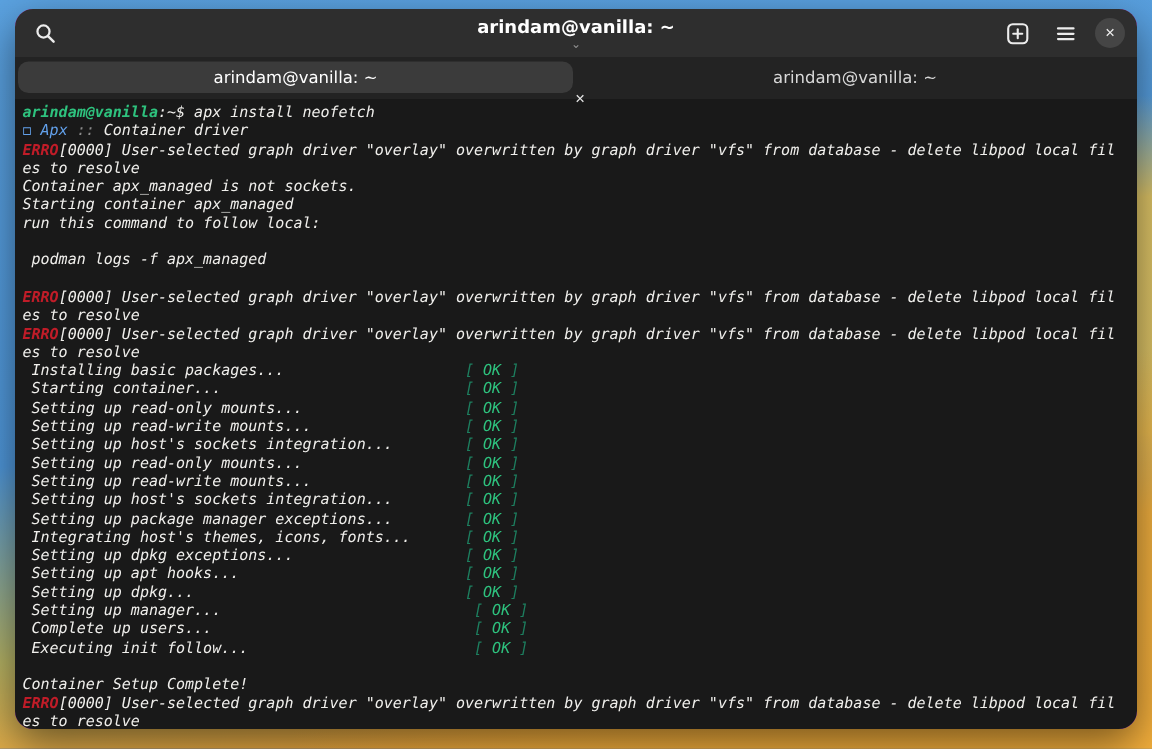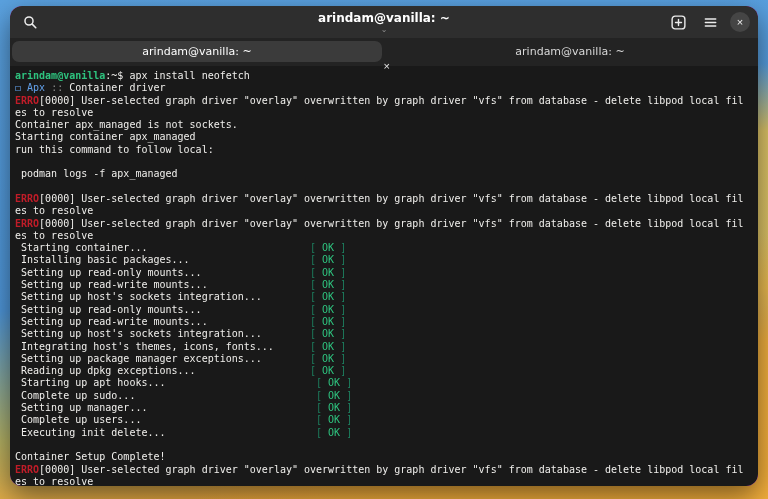--- a/index.html
+++ b/index.html
@@ -60,6 +60,7 @@
     background:#191919;overflow:hidden;cursor:text;
     font-family:"DejaVu Sans Mono","Liberation Mono",monospace;
     font-size:10px;
+    font-style:italic;
   }
   .tline{white-space:pre;line-height:12.3px;height:12.3px;}
   .seg-prompt{color:#2ec27e;font-weight:bold;}

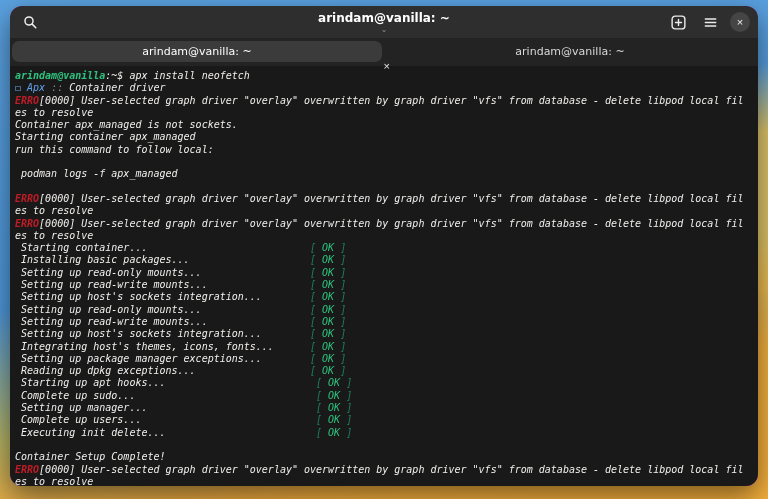--- a/index.html
+++ b/index.html
@@ -143,8 +143,8 @@
       <div class="tline"><span class="seg-fg">es to resolve</span></div>
       <div class="tline"><span class="seg-err">ERRO</span><span class="seg-fg">[0000] User-selected graph driver "overlay" overwritten by graph driver "vfs" from database - delete libpod local fil</span></div>
       <div class="tline"><span class="seg-fg">es to resolve</span></div>
+      <div class="tline"><span class="seg-fg"> Installing basic packages...                    </span><span class="seg-okb">[ </span><span class="seg-ok">OK</span><span class="seg-okb"> ]</span></div>
       <div class="tline"><span class="seg-fg"> Starting container...                           </span><span class="seg-okb">[ </span><span class="seg-ok">OK</span><span class="seg-okb"> ]</span></div>
-      <div class="tline"><span class="seg-fg"> Installing basic packages...                    </span><span class="seg-okb">[ </span><span class="seg-ok">OK</span><span class="seg-okb"> ]</span></div>
       <div class="tline"><span class="seg-fg"> Setting up read-only mounts...                  </span><span class="seg-okb">[ </span><span class="seg-ok">OK</span><span class="seg-okb"> ]</span></div>
       <div class="tline"><span class="seg-fg"> Setting up read-write mounts...                 </span><span class="seg-okb">[ </span><span class="seg-ok">OK</span><span class="seg-okb"> ]</span></div>
       <div class="tline"><span class="seg-fg"> Setting up host's sockets integration...        </span><span class="seg-okb">[ </span><span class="seg-ok">OK</span><span class="seg-okb"> ]</span></div>

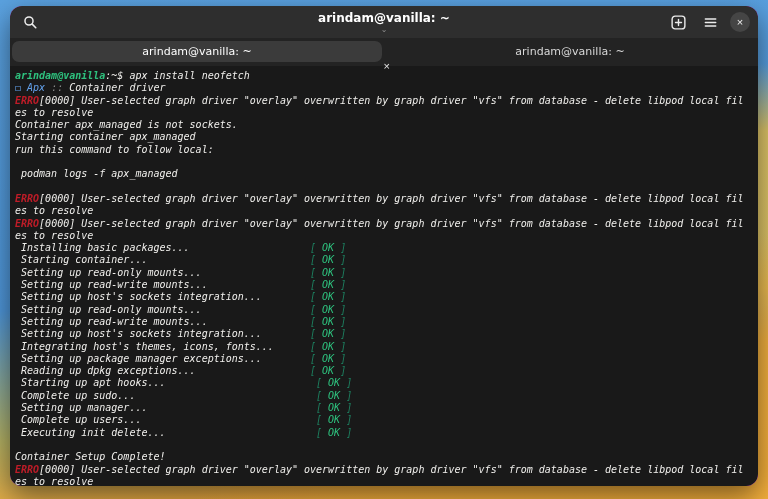--- a/index.html
+++ b/index.html
@@ -151,8 +151,8 @@
       <div class="tline"><span class="seg-fg"> Setting up read-only mounts...                  </span><span class="seg-okb">[ </span><span class="seg-ok">OK</span><span class="seg-okb"> ]</span></div>
       <div class="tline"><span class="seg-fg"> Setting up read-write mounts...                 </span><span class="seg-okb">[ </span><span class="seg-ok">OK</span><span class="seg-okb"> ]</span></div>
       <div class="tline"><span class="seg-fg"> Setting up host's sockets integration...        </span><span class="seg-okb">[ </span><span class="seg-ok">OK</span><span class="seg-okb"> ]</span></div>
+      <div class="tline"><span class="seg-fg"> Setting up package manager exceptions...        </span><span class="seg-okb">[ </span><span class="seg-ok">OK</span><span class="seg-okb"> ]</span></div>
       <div class="tline"><span class="seg-fg"> Integrating host's themes, icons, fonts...      </span><span class="seg-okb">[ </span><span class="seg-ok">OK</span><span class="seg-okb"> ]</span></div>
-      <div class="tline"><span class="seg-fg"> Setting up package manager exceptions...        </span><span class="seg-okb">[ </span><span class="seg-ok">OK</span><span class="seg-okb"> ]</span></div>
       <div class="tline"><span class="seg-fg"> Reading up dpkg exceptions...                   </span><span class="seg-okb">[ </span><span class="seg-ok">OK</span><span class="seg-okb"> ]</span></div>
       <div class="tline"><span class="seg-fg"> Starting up apt hooks...                         </span><span class="seg-okb">[ </span><span class="seg-ok">OK</span><span class="seg-okb"> ]</span></div>
       <div class="tline"><span class="seg-fg"> Complete up sudo...                              </span><span class="seg-okb">[ </span><span class="seg-ok">OK</span><span class="seg-okb"> ]</span></div>

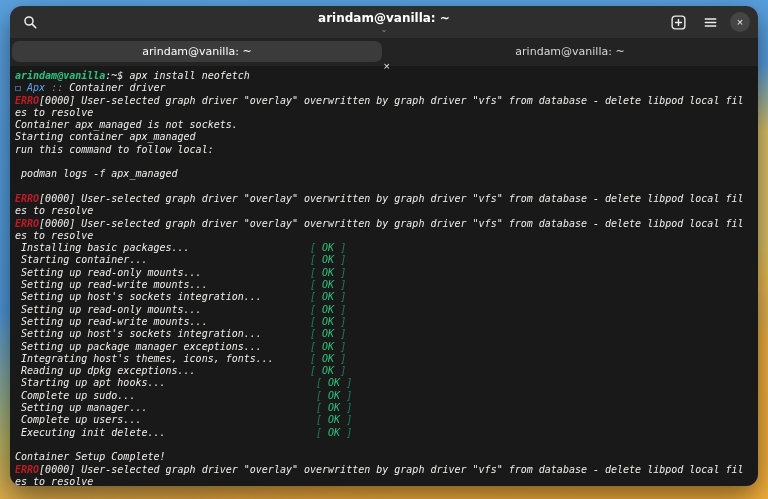--- a/index.html
+++ b/index.html
@@ -153,7 +153,7 @@
       <div class="tline"><span class="seg-fg"> Setting up host's sockets integration...        </span><span class="seg-okb">[ </span><span class="seg-ok">OK</span><span class="seg-okb"> ]</span></div>
       <div class="tline"><span class="seg-fg"> Setting up package manager exceptions...        </span><span class="seg-okb">[ </span><span class="seg-ok">OK</span><span class="seg-okb"> ]</span></div>
       <div class="tline"><span class="seg-fg"> Integrating host's themes, icons, fonts...      </span><span class="seg-okb">[ </span><span class="seg-ok">OK</span><span class="seg-okb"> ]</span></div>
-      <div class="tline"><span class="seg-fg"> Reading up dpkg exceptions...                   </span><span class="seg-okb">[ </span><span class="seg-ok">OK</span><span class="seg-okb"> ]</span></div>
+      <div class="tline"><span class="seg-fg"> Setting up dpkg exceptions...                   </span><span class="seg-okb">[ </span><span class="seg-ok">OK</span><span class="seg-okb"> ]</span></div>
       <div class="tline"><span class="seg-fg"> Starting up apt hooks...                         </span><span class="seg-okb">[ </span><span class="seg-ok">OK</span><span class="seg-okb"> ]</span></div>
       <div class="tline"><span class="seg-fg"> Complete up sudo...                              </span><span class="seg-okb">[ </span><span class="seg-ok">OK</span><span class="seg-okb"> ]</span></div>
       <div class="tline"><span class="seg-fg"> Setting up manager...                            </span><span class="seg-okb">[ </span><span class="seg-ok">OK</span><span class="seg-okb"> ]</span></div>

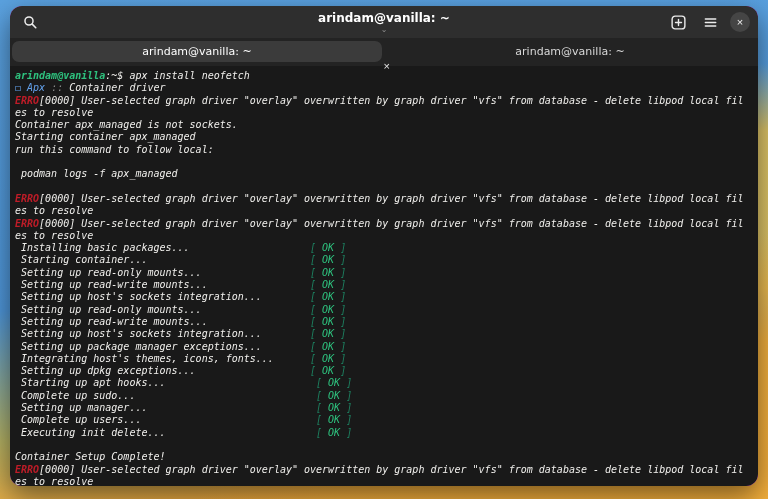--- a/index.html
+++ b/index.html
@@ -154,7 +154,7 @@
       <div class="tline"><span class="seg-fg"> Setting up package manager exceptions...        </span><span class="seg-okb">[ </span><span class="seg-ok">OK</span><span class="seg-okb"> ]</span></div>
       <div class="tline"><span class="seg-fg"> Integrating host's themes, icons, fonts...      </span><span class="seg-okb">[ </span><span class="seg-ok">OK</span><span class="seg-okb"> ]</span></div>
       <div class="tline"><span class="seg-fg"> Setting up dpkg exceptions...                   </span><span class="seg-okb">[ </span><span class="seg-ok">OK</span><span class="seg-okb"> ]</span></div>
-      <div class="tline"><span class="seg-fg"> Starting up apt hooks...                         </span><span class="seg-okb">[ </span><span class="seg-ok">OK</span><span class="seg-okb"> ]</span></div>
+      <div class="tline"><span class="seg-fg"> Setting up apt hooks...                         </span><span class="seg-okb">[ </span><span class="seg-ok">OK</span><span class="seg-okb"> ]</span></div>
       <div class="tline"><span class="seg-fg"> Complete up sudo...                              </span><span class="seg-okb">[ </span><span class="seg-ok">OK</span><span class="seg-okb"> ]</span></div>
       <div class="tline"><span class="seg-fg"> Setting up manager...                            </span><span class="seg-okb">[ </span><span class="seg-ok">OK</span><span class="seg-okb"> ]</span></div>
       <div class="tline"><span class="seg-fg"> Complete up users...                             </span><span class="seg-okb">[ </span><span class="seg-ok">OK</span><span class="seg-okb"> ]</span></div>

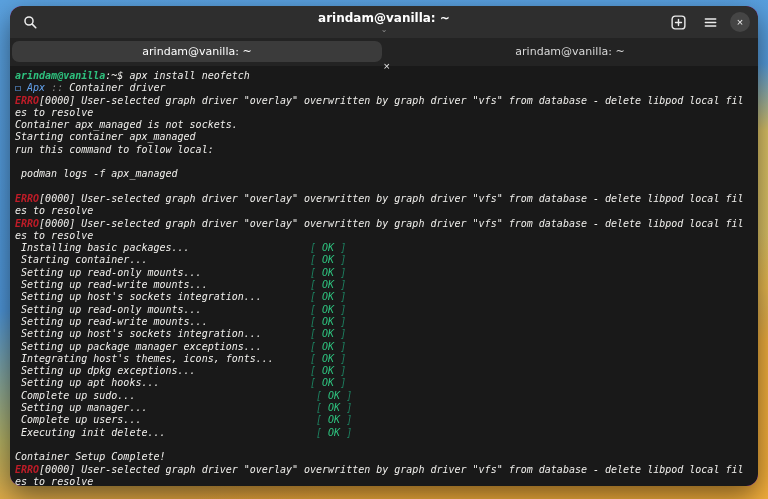--- a/index.html
+++ b/index.html
@@ -155,7 +155,7 @@
       <div class="tline"><span class="seg-fg"> Integrating host's themes, icons, fonts...      </span><span class="seg-okb">[ </span><span class="seg-ok">OK</span><span class="seg-okb"> ]</span></div>
       <div class="tline"><span class="seg-fg"> Setting up dpkg exceptions...                   </span><span class="seg-okb">[ </span><span class="seg-ok">OK</span><span class="seg-okb"> ]</span></div>
       <div class="tline"><span class="seg-fg"> Setting up apt hooks...                         </span><span class="seg-okb">[ </span><span class="seg-ok">OK</span><span class="seg-okb"> ]</span></div>
-      <div class="tline"><span class="seg-fg"> Complete up sudo...                              </span><span class="seg-okb">[ </span><span class="seg-ok">OK</span><span class="seg-okb"> ]</span></div>
+      <div class="tline"><span class="seg-fg"> Setting up dpkg...                              </span><span class="seg-okb">[ </span><span class="seg-ok">OK</span><span class="seg-okb"> ]</span></div>
       <div class="tline"><span class="seg-fg"> Setting up manager...                            </span><span class="seg-okb">[ </span><span class="seg-ok">OK</span><span class="seg-okb"> ]</span></div>
       <div class="tline"><span class="seg-fg"> Complete up users...                             </span><span class="seg-okb">[ </span><span class="seg-ok">OK</span><span class="seg-okb"> ]</span></div>
       <div class="tline"><span class="seg-fg"> Executing init delete...                         </span><span class="seg-okb">[ </span><span class="seg-ok">OK</span><span class="seg-okb"> ]</span></div>

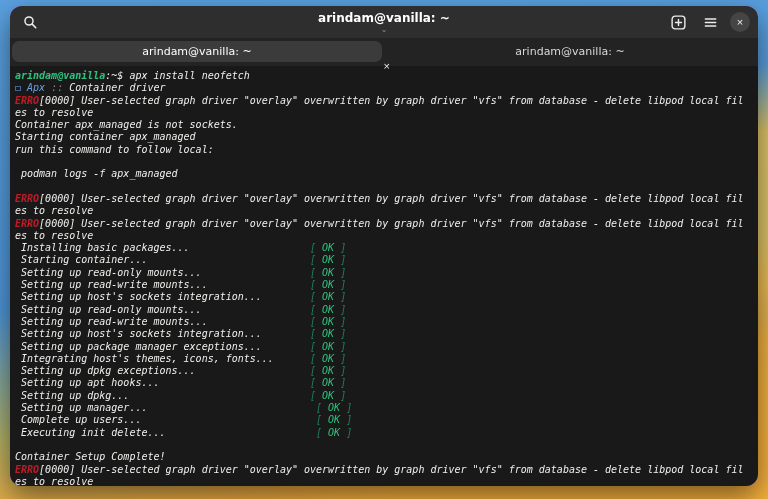--- a/index.html
+++ b/index.html
@@ -158,7 +158,7 @@
       <div class="tline"><span class="seg-fg"> Setting up dpkg...                              </span><span class="seg-okb">[ </span><span class="seg-ok">OK</span><span class="seg-okb"> ]</span></div>
       <div class="tline"><span class="seg-fg"> Setting up manager...                            </span><span class="seg-okb">[ </span><span class="seg-ok">OK</span><span class="seg-okb"> ]</span></div>
       <div class="tline"><span class="seg-fg"> Complete up users...                             </span><span class="seg-okb">[ </span><span class="seg-ok">OK</span><span class="seg-okb"> ]</span></div>
-      <div class="tline"><span class="seg-fg"> Executing init delete...                         </span><span class="seg-okb">[ </span><span class="seg-ok">OK</span><span class="seg-okb"> ]</span></div>
+      <div class="tline"><span class="seg-fg"> Executing init follow...                         </span><span class="seg-okb">[ </span><span class="seg-ok">OK</span><span class="seg-okb"> ]</span></div>
       <div class="tline">&nbsp;</div>
       <div class="tline"><span class="seg-fg">Container Setup Complete!</span></div>
       <div class="tline"><span class="seg-err">ERRO</span><span class="seg-fg">[0000] User-selected graph driver "overlay" overwritten by graph driver "vfs" from database - delete libpod local fil</span></div>

